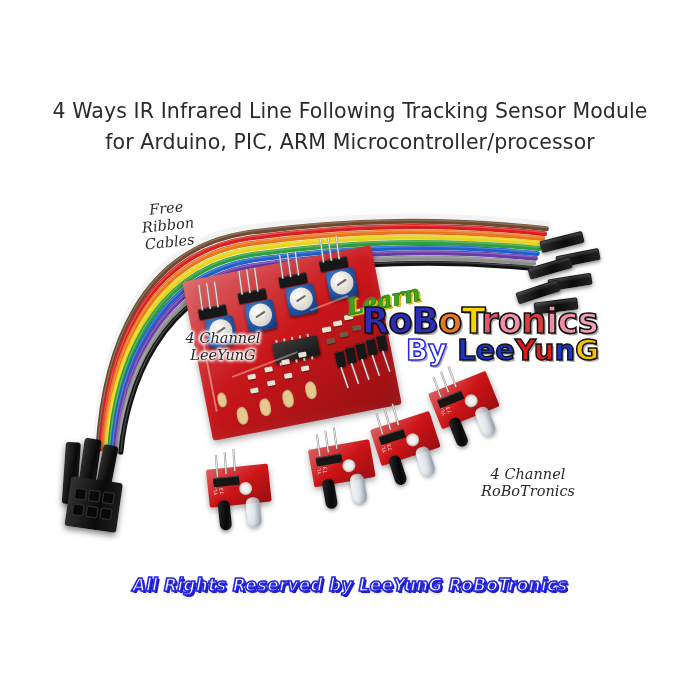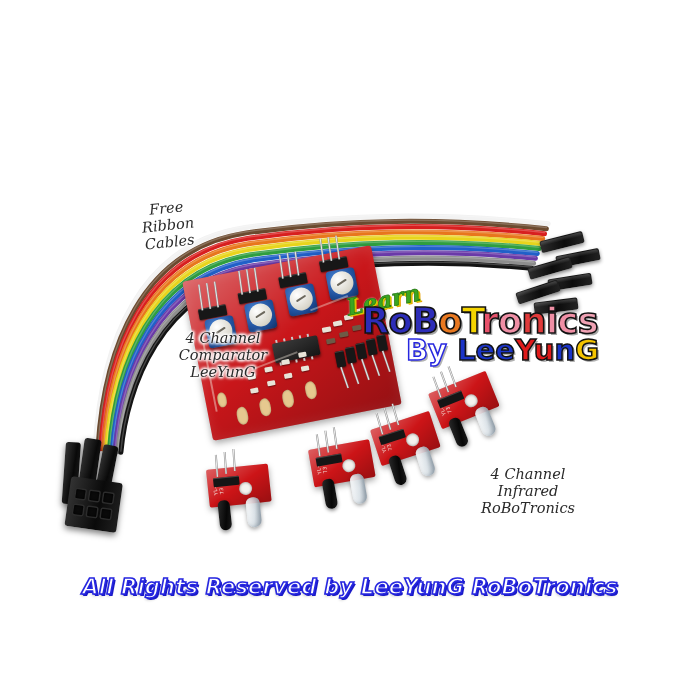--- a/index.html
+++ b/index.html
@@ -144,6 +144,10 @@
 
 <div id="stage">
 
+  <div class="title">
+    <div>4 Ways IR Infrared Line Following Tracking Sensor Module</div>
+    <div>for Arduino, PIC, ARM Microcontroller/processor</div>
+  </div>
 
   <svg id="ribbon" viewBox="0 0 700 420">
     <g id="ribbon-wires" fill="none" stroke-linecap="round">

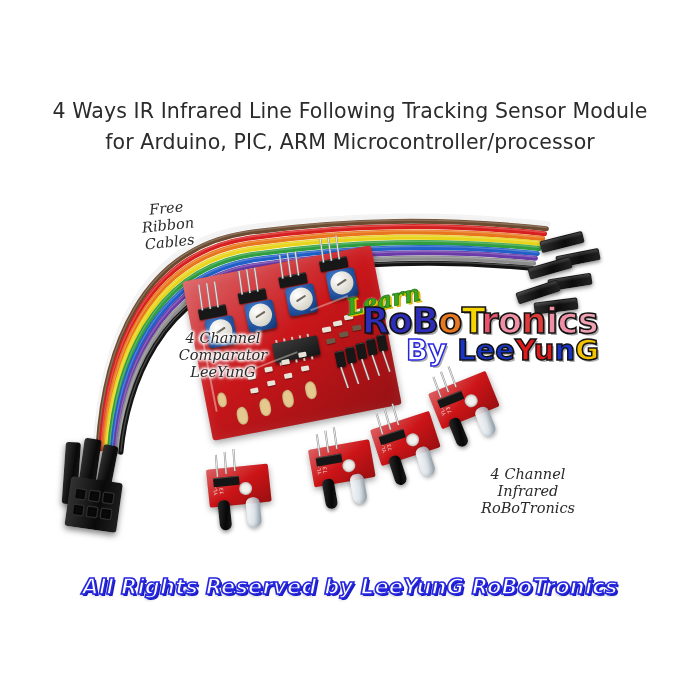--- a/index.html
+++ b/index.html
@@ -339,7 +339,6 @@
 
   <div class="note" id="note-comparator">
     <span>4 Channel</span>
-    <span>Comparator</span>
     <span>LeeYunG</span>
   </div>
 

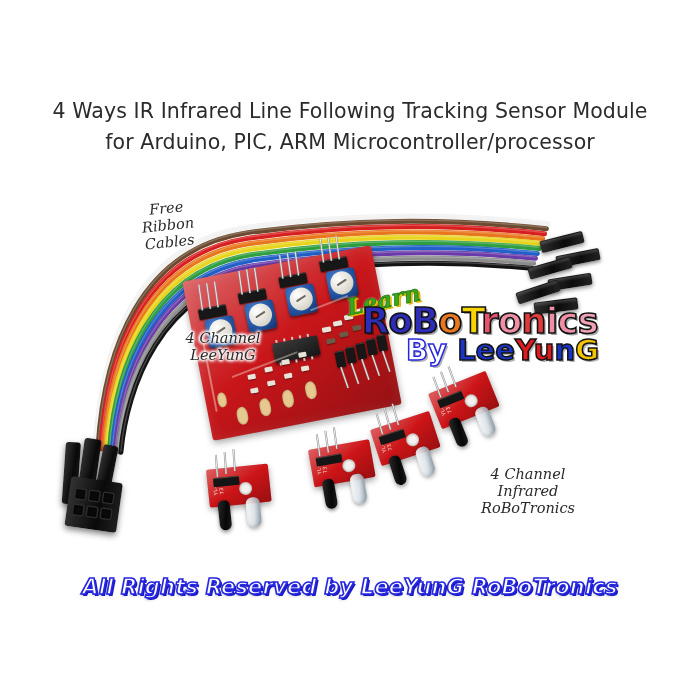--- a/index.html
+++ b/index.html
@@ -344,7 +344,6 @@
 
   <div class="note" id="note-transceivers">
     <span>4 Channel</span>
-    <span>Infrared</span>
     <span>RoBoTronics</span>
   </div>
 

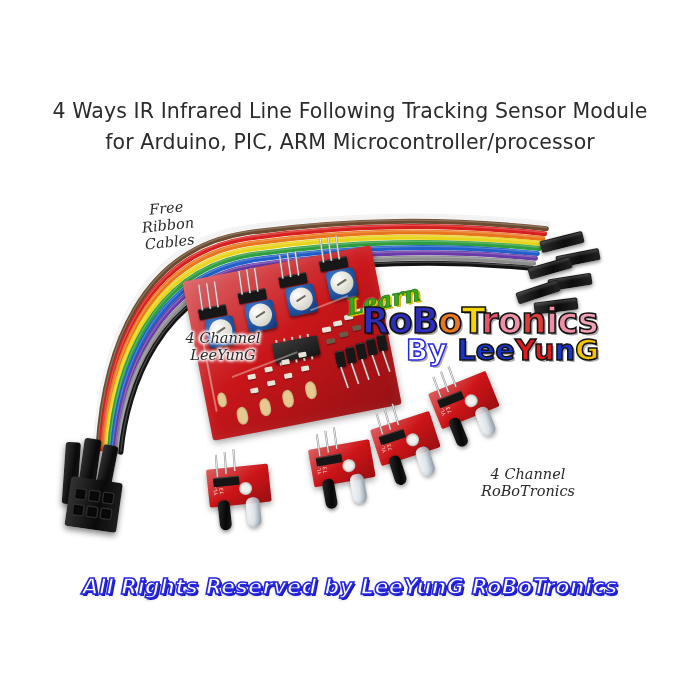--- a/index.html
+++ b/index.html
@@ -36,7 +36,7 @@
   .banner{
     position:absolute;left:0;top:575px;width:700px;text-align:center;
     font-family:"DejaVu Sans",sans-serif;font-weight:bold;font-style:italic;
-    font-size:21px;letter-spacing:.2px;color:#ffffff;
+    font-size:17px;letter-spacing:.2px;color:#ffffff;
     -webkit-text-stroke:1.6px #2727e0;
     text-shadow:
       0 0 1px #2727e0, 2px 2px 0 #1b1bc8, 1px 1px 0 #2727e0,

